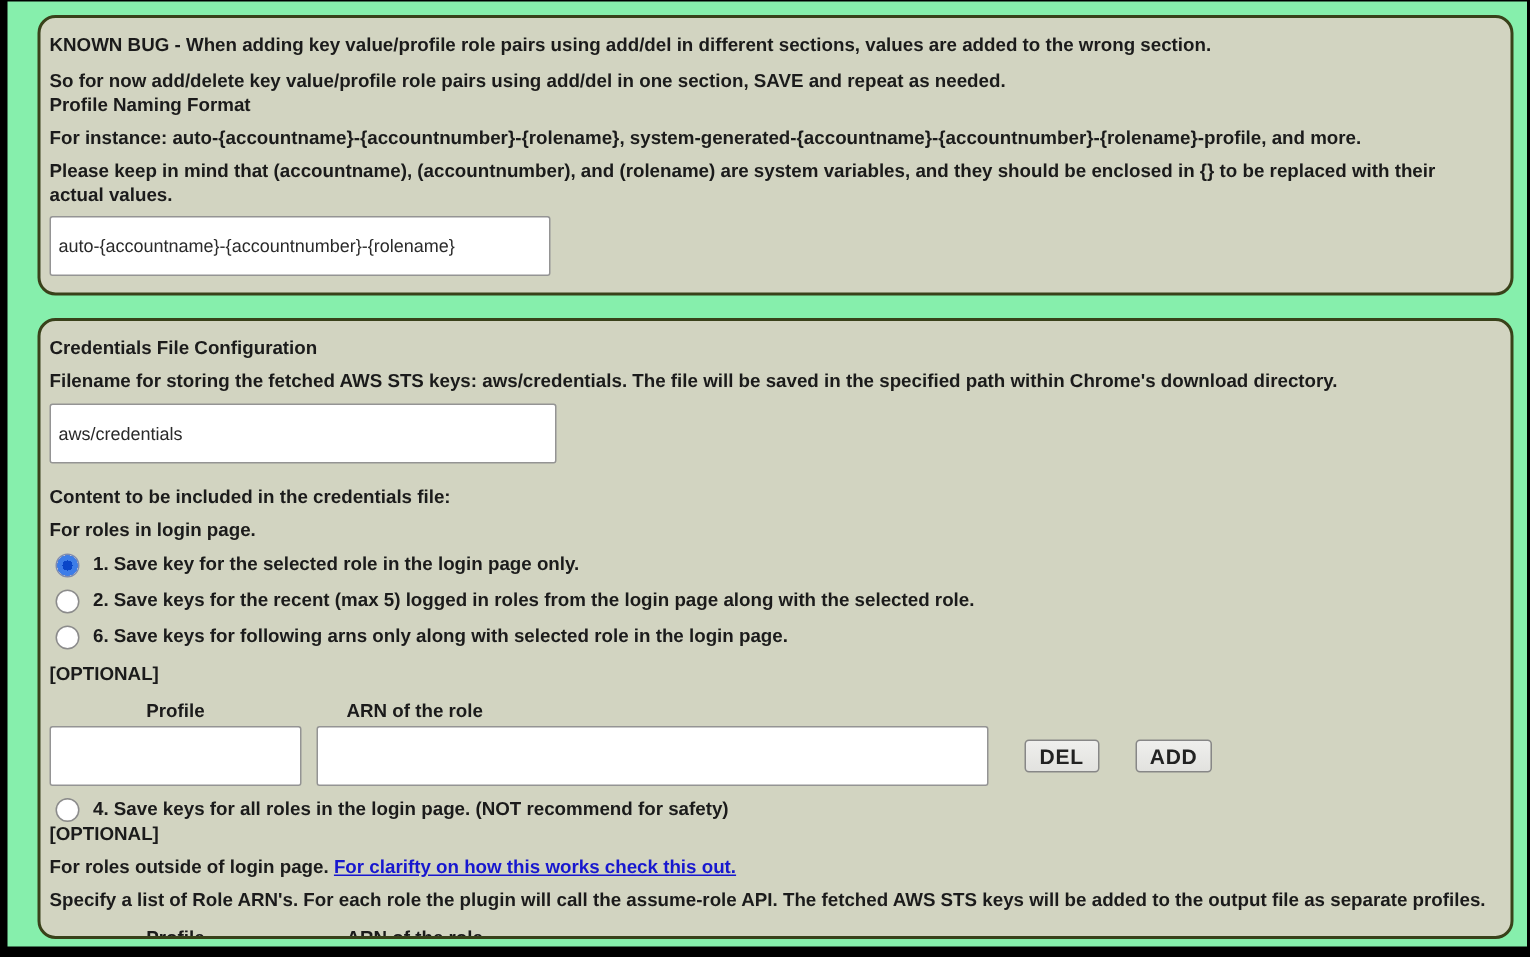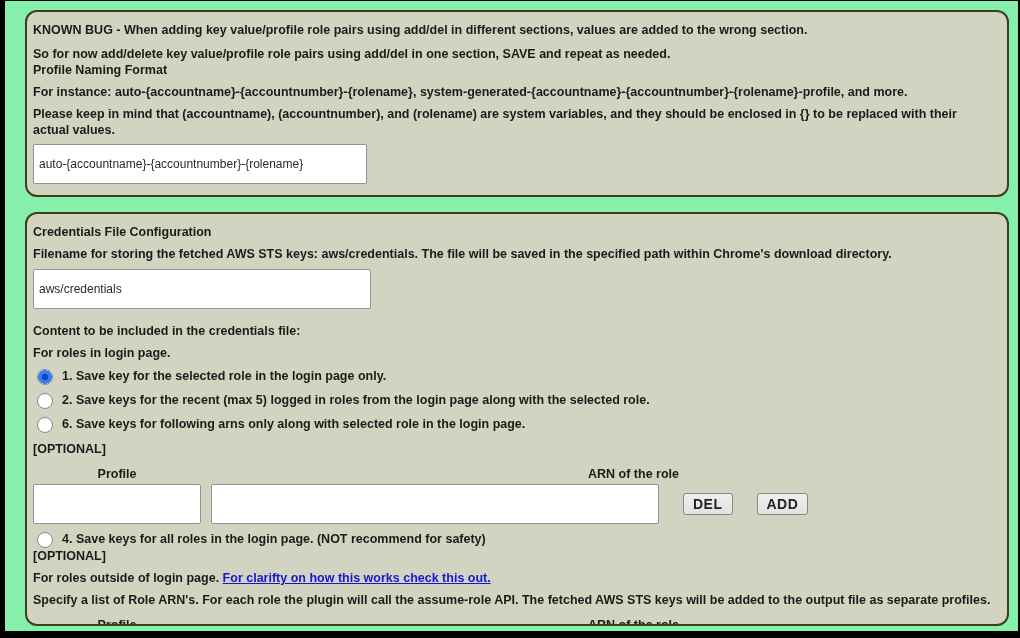--- a/index.html
+++ b/index.html
@@ -74,7 +74,7 @@
     gap: 20px;
   }
   .pair-labels .lbl-profile { width: 168px; text-align: center; }
-  .pair-labels .lbl-arn     { width: 448px; text-align: right; margin-left: 10px; }
+  .pair-labels .lbl-arn     { width: 448px; text-align: left; margin-left: 10px; }
   .pair-row {
     display: flex;
     align-items: center;

